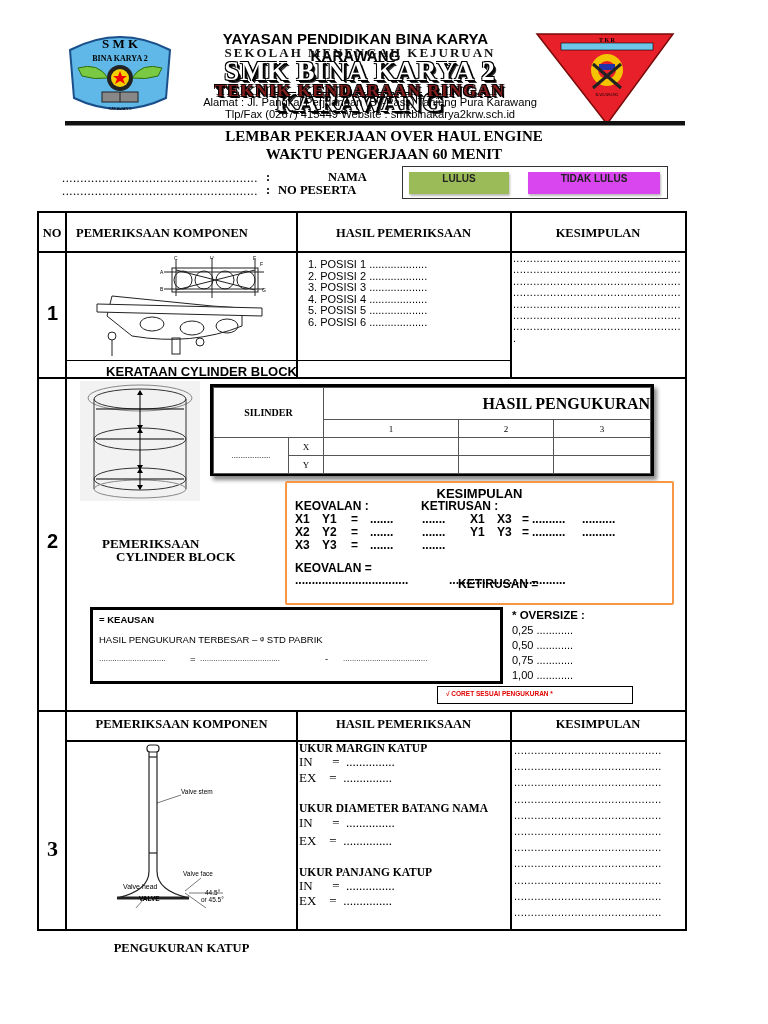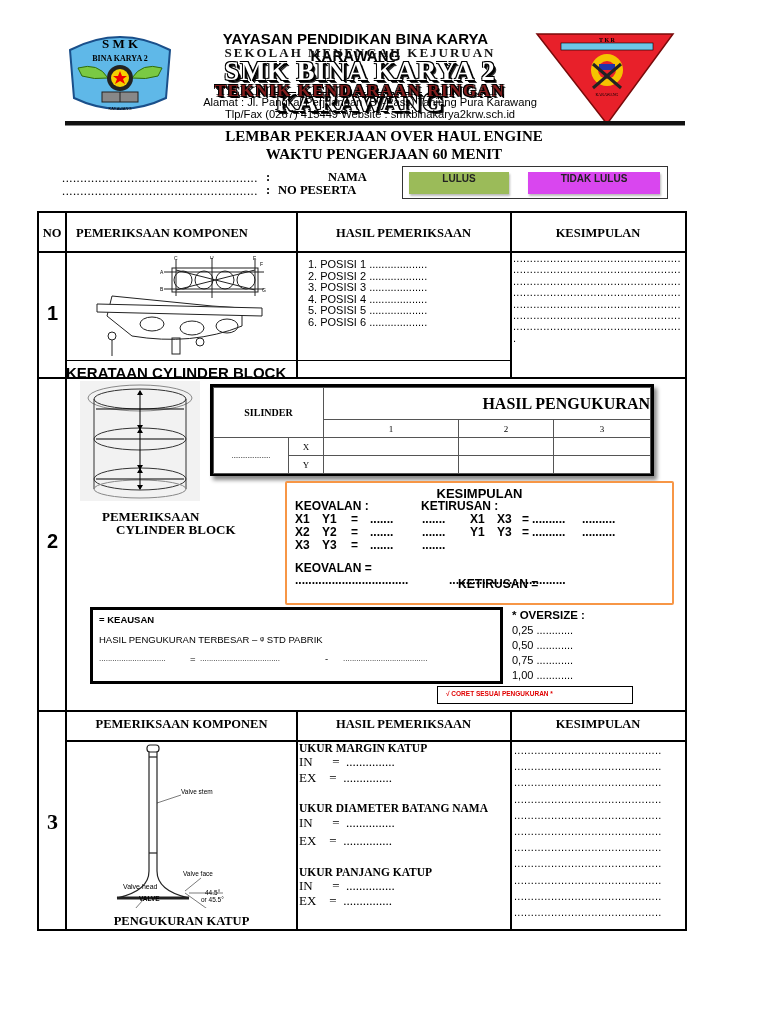--- a/index.html
+++ b/index.html
@@ -187,7 +187,7 @@
     </g>
   </svg>
 </div>
-<div class="abs sans b" style="left:66px; top:364px; width:231px; text-align:left; font-size:15px;">KERATAAN CYLINDER BLOCK</div>
+<div class="abs sans b" style="left:66px; top:364px; width:231px; text-align:right; font-size:13px;">KERATAAN CYLINDER BLOCK</div>
 
 <div class="abs posisi" style="left:308px; top:259px;">
   <div>1.  POSISI 1 ...................</div>

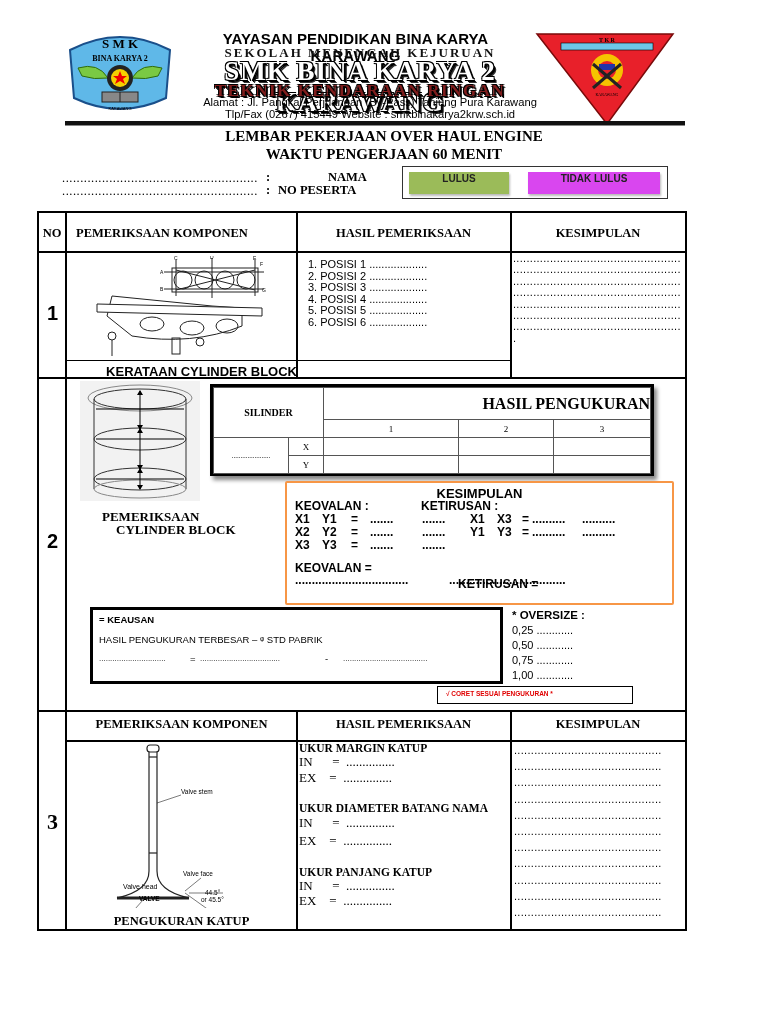--- a/index.html
+++ b/index.html
@@ -6,7 +6,7 @@
   html, body { width: 768px; height: 1024px; background: #ffffff; overflow: hidden; }
   body { position: relative; font-family: "Liberation Sans", sans-serif; color: #000; }
   .abs { position: absolute; }
-  .serif { font-family: "Liberation Serif", serif; }
+  .serif { font-family: "Liberation Serif", serif; margin-top: 27px; }
   .sans { font-family: "Liberation Sans", sans-serif; }
   .b { font-weight: bold; }
 

